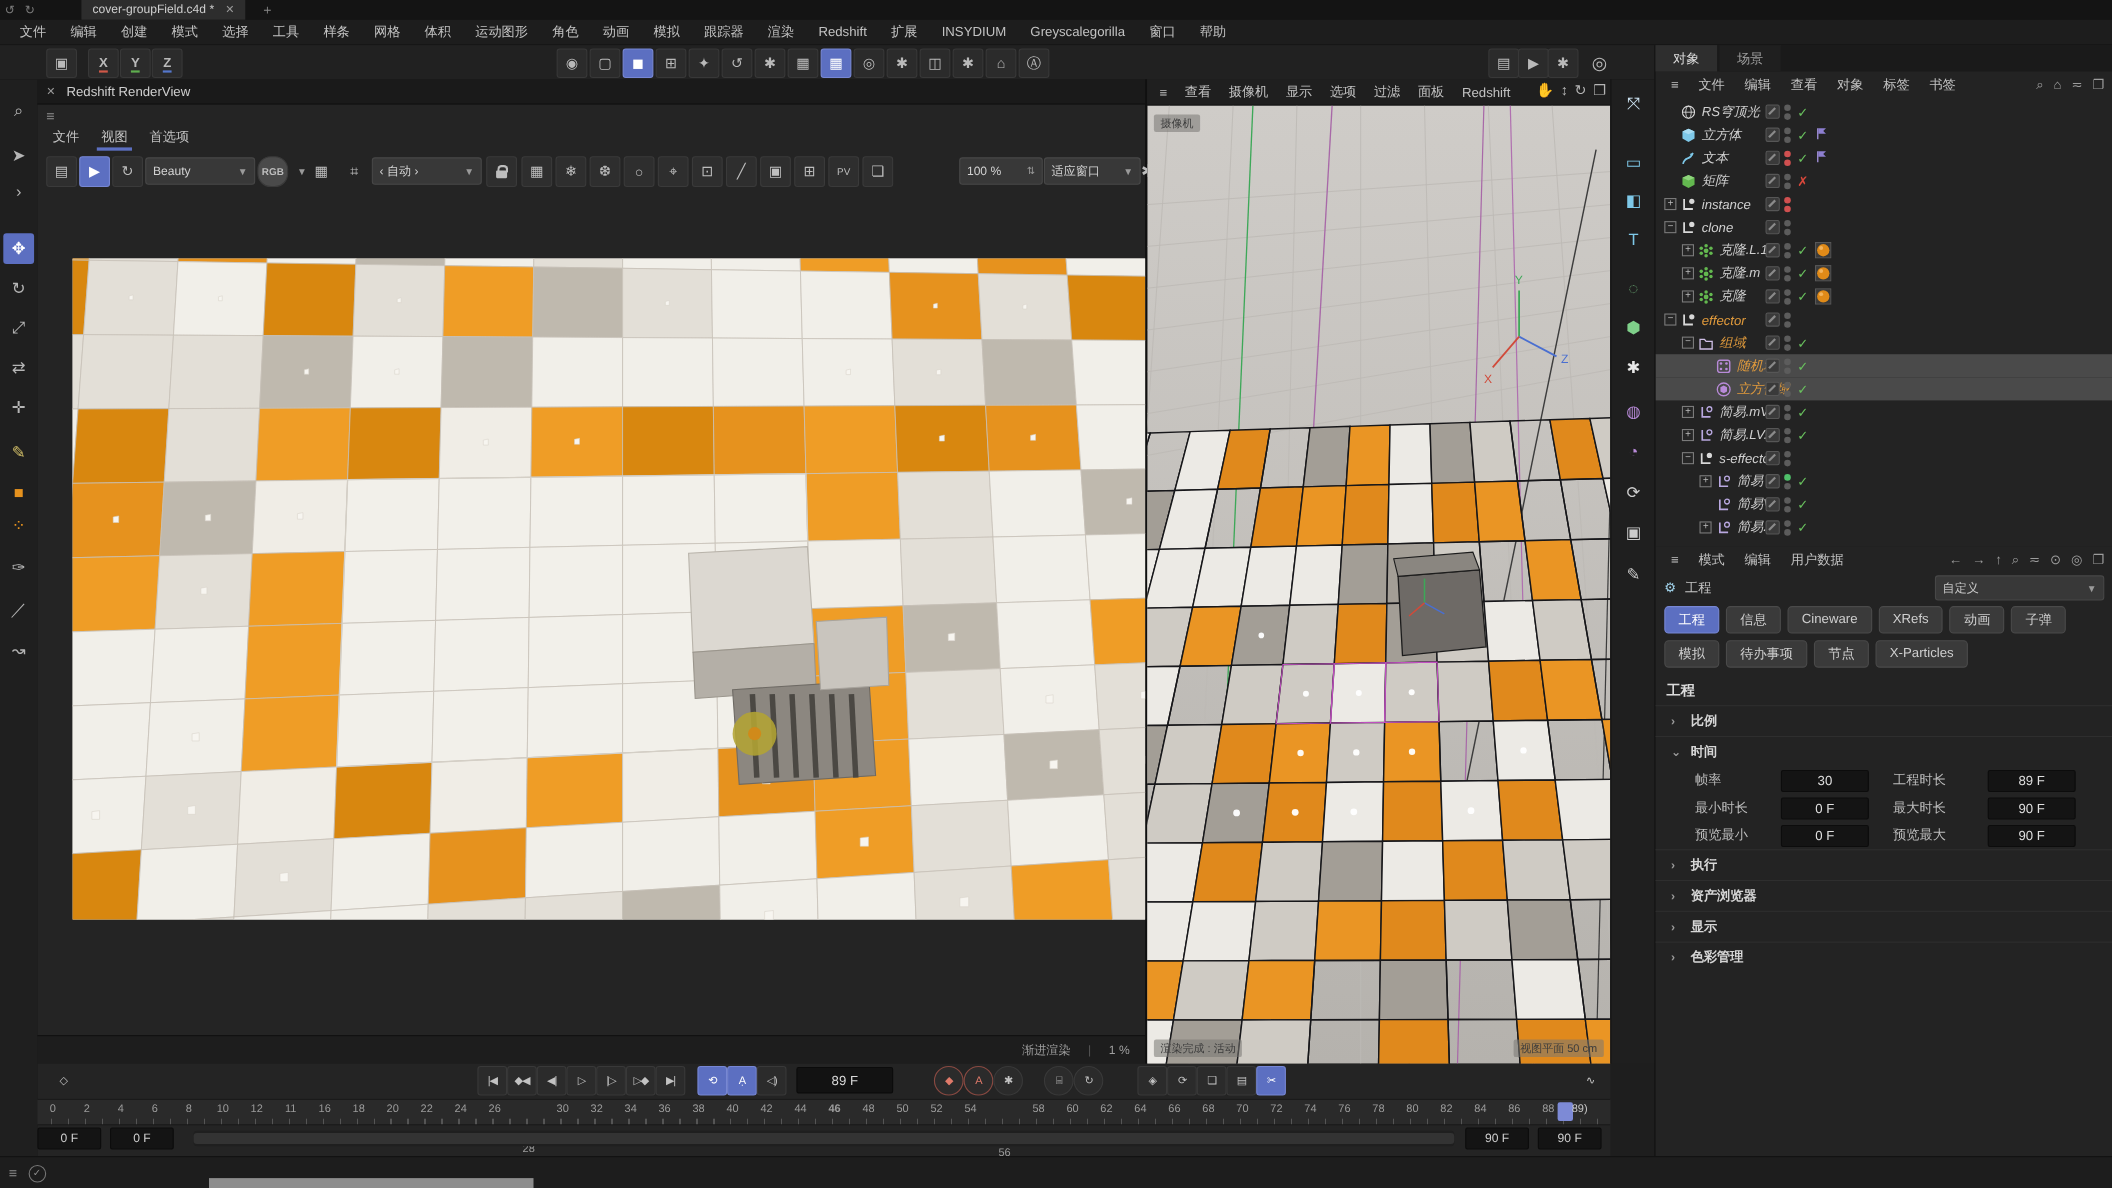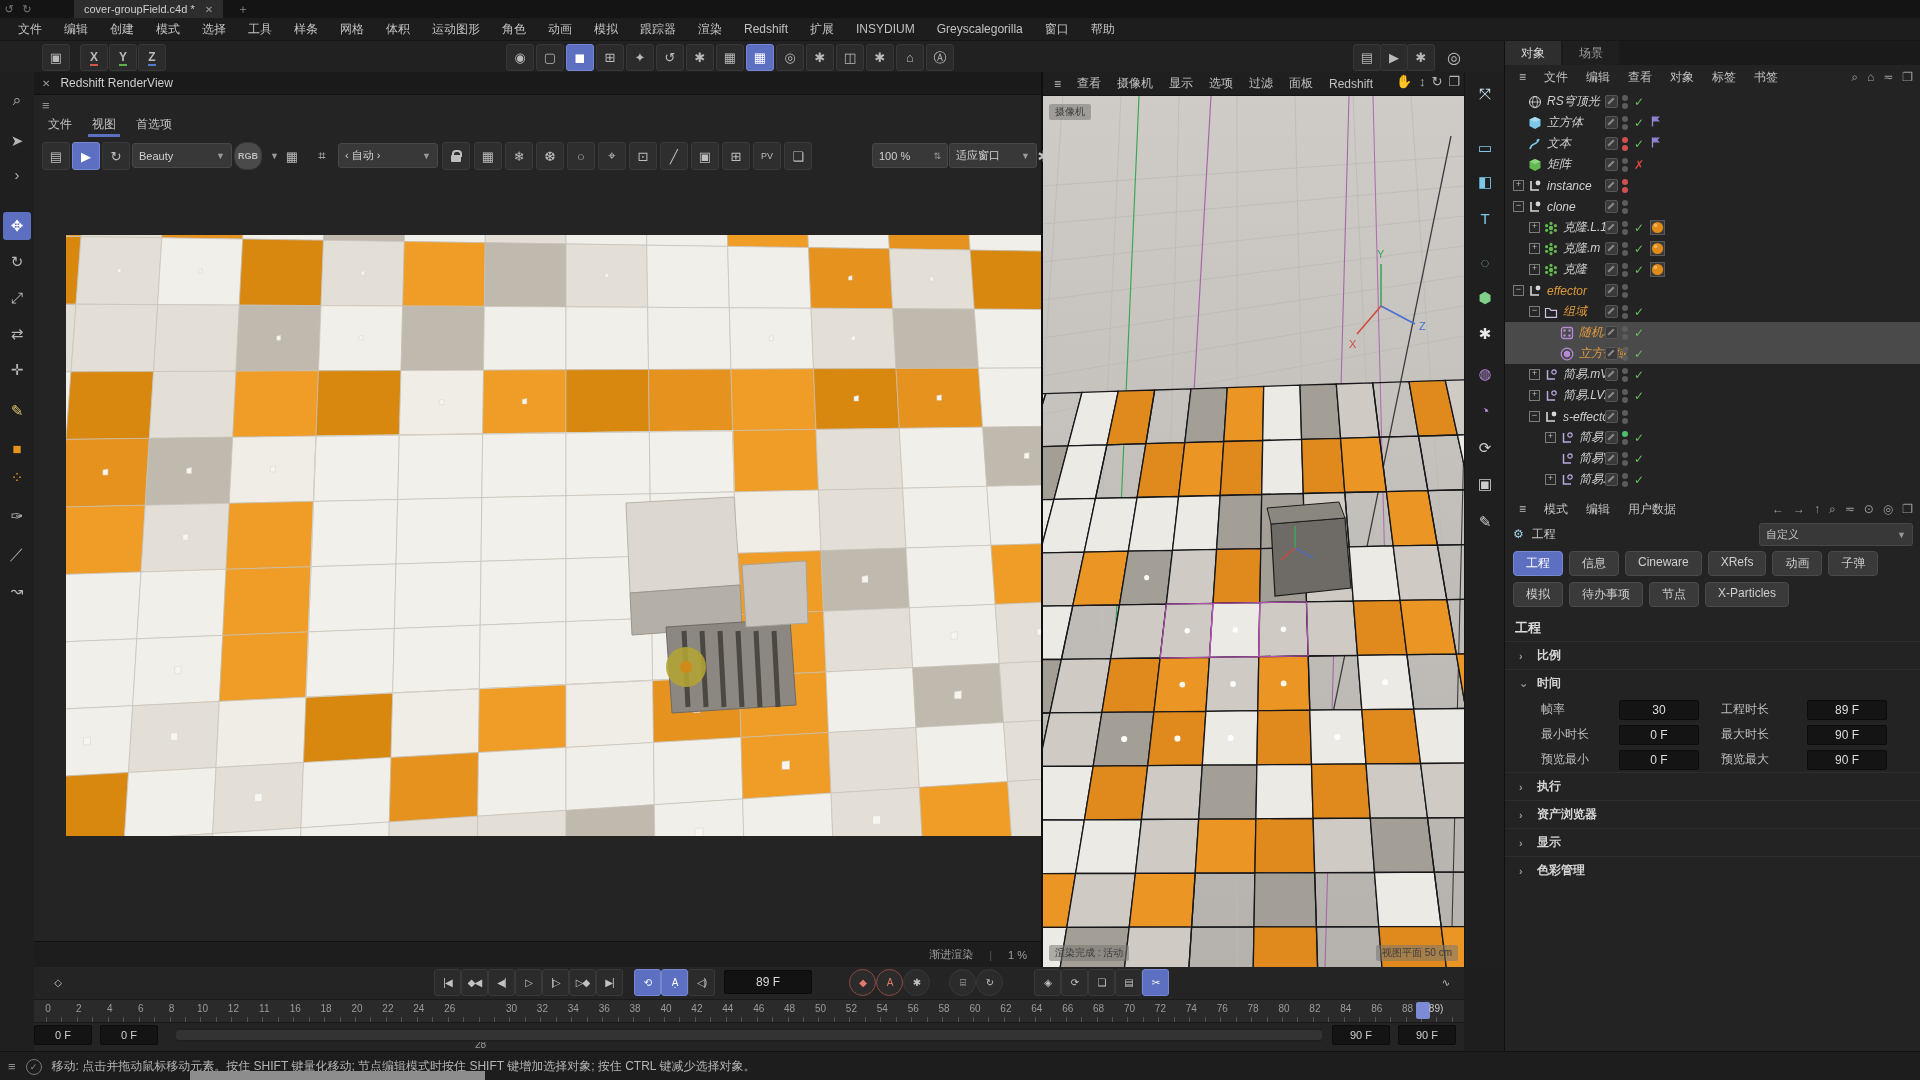--- a/index.html
+++ b/index.html
@@ -1317,7 +1317,7 @@
         <div class="tick" style="left: 632px;">40</div>
         <div class="tick" style="left: 662.9px;">42</div>
         <div class="tick" style="left: 693.8px;">44</div>
-        <div class="tick" style="left: 724.7px;">46</div>
+        <div class="tick" style="left: 724.7px; font-weight: bold;">46</div>
         <div class="tick" style="left: 755.6px;">48</div>
         <div class="tick" style="left: 786.5px;">50</div>
         <div class="tick" style="left: 817.4px;">52</div>

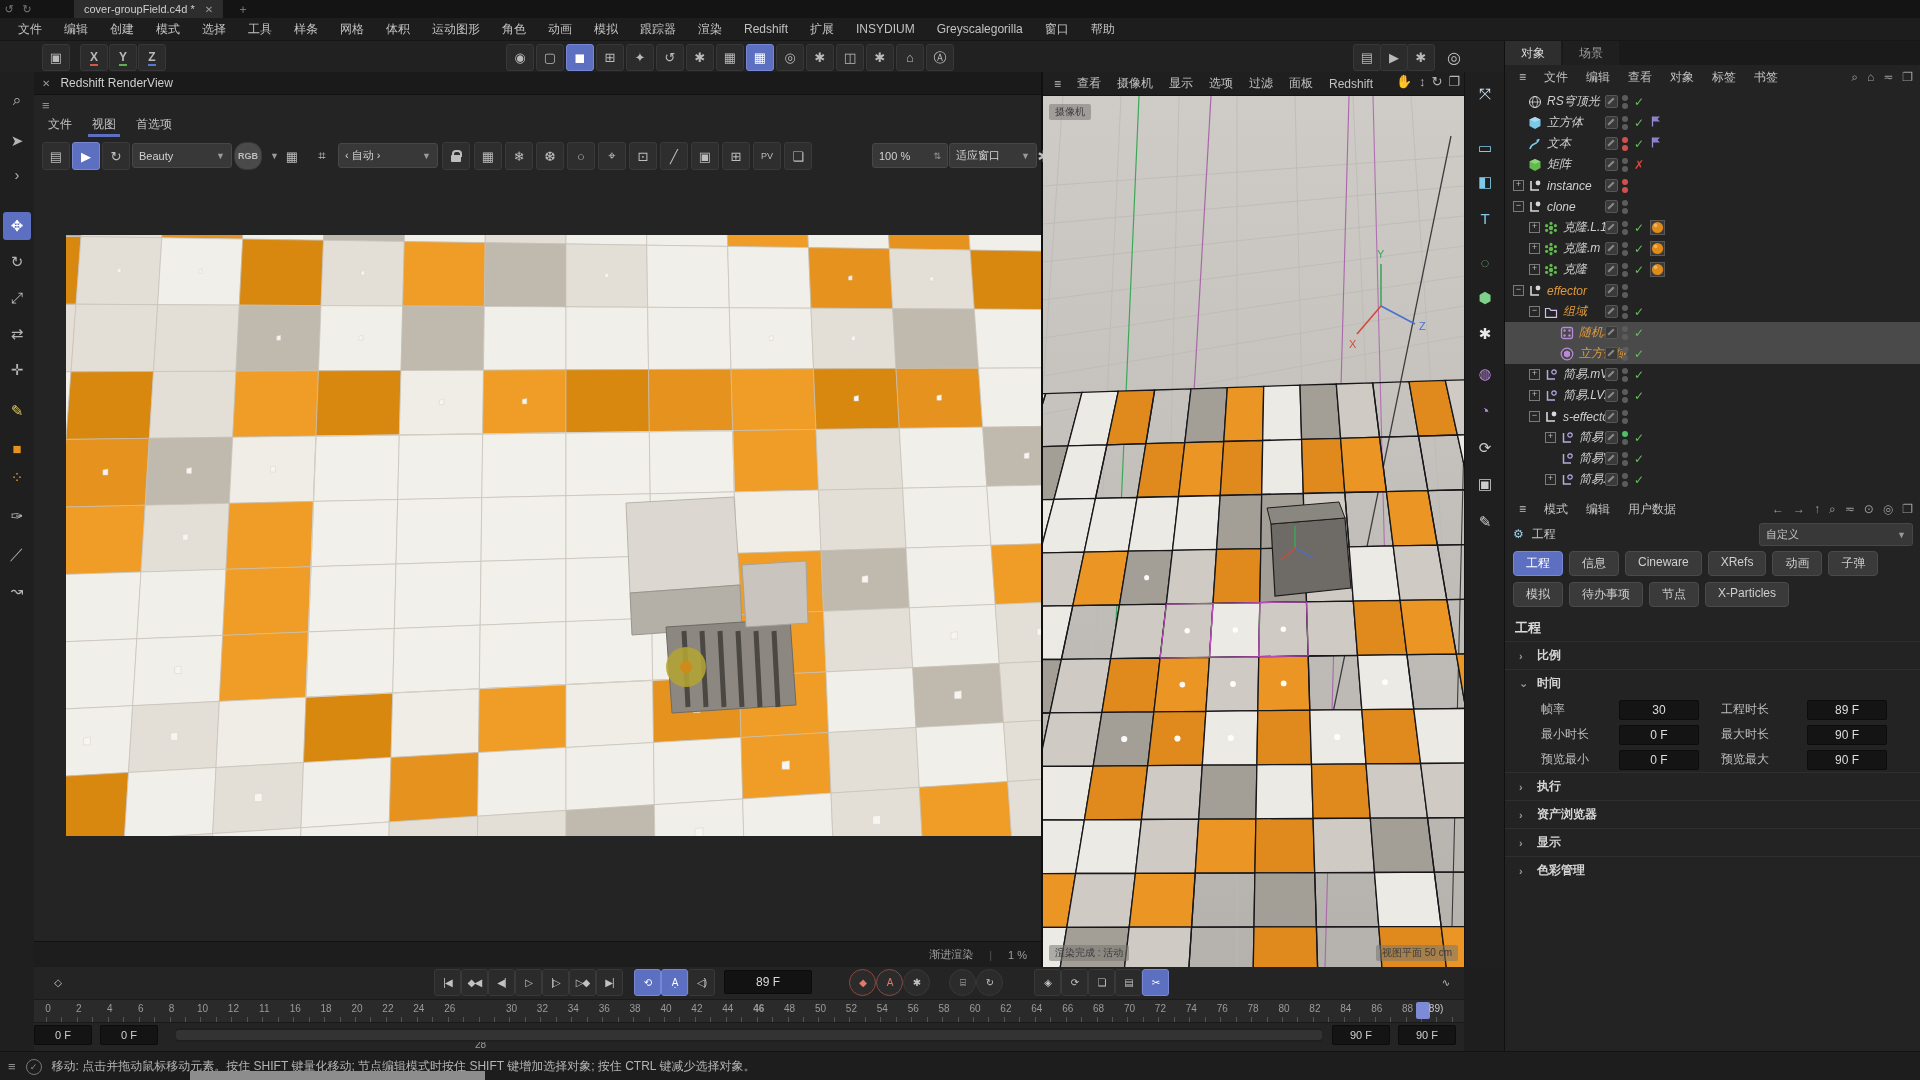--- a/index.html
+++ b/index.html
@@ -1322,7 +1322,7 @@
         <div class="tick" style="left: 786.5px;">50</div>
         <div class="tick" style="left: 817.4px;">52</div>
         <div class="tick" style="left: 848.3px;">54</div>
-        <div class="tick" style="left: 879.2px;">56</div>
+        <div class="tick" style="left: 879.2px; margin-top: 40px;">56</div>
         <div class="tick" style="left: 910.1px;">58</div>
         <div class="tick" style="left: 941px;">60</div>
         <div class="tick" style="left: 971.9px;">62</div>

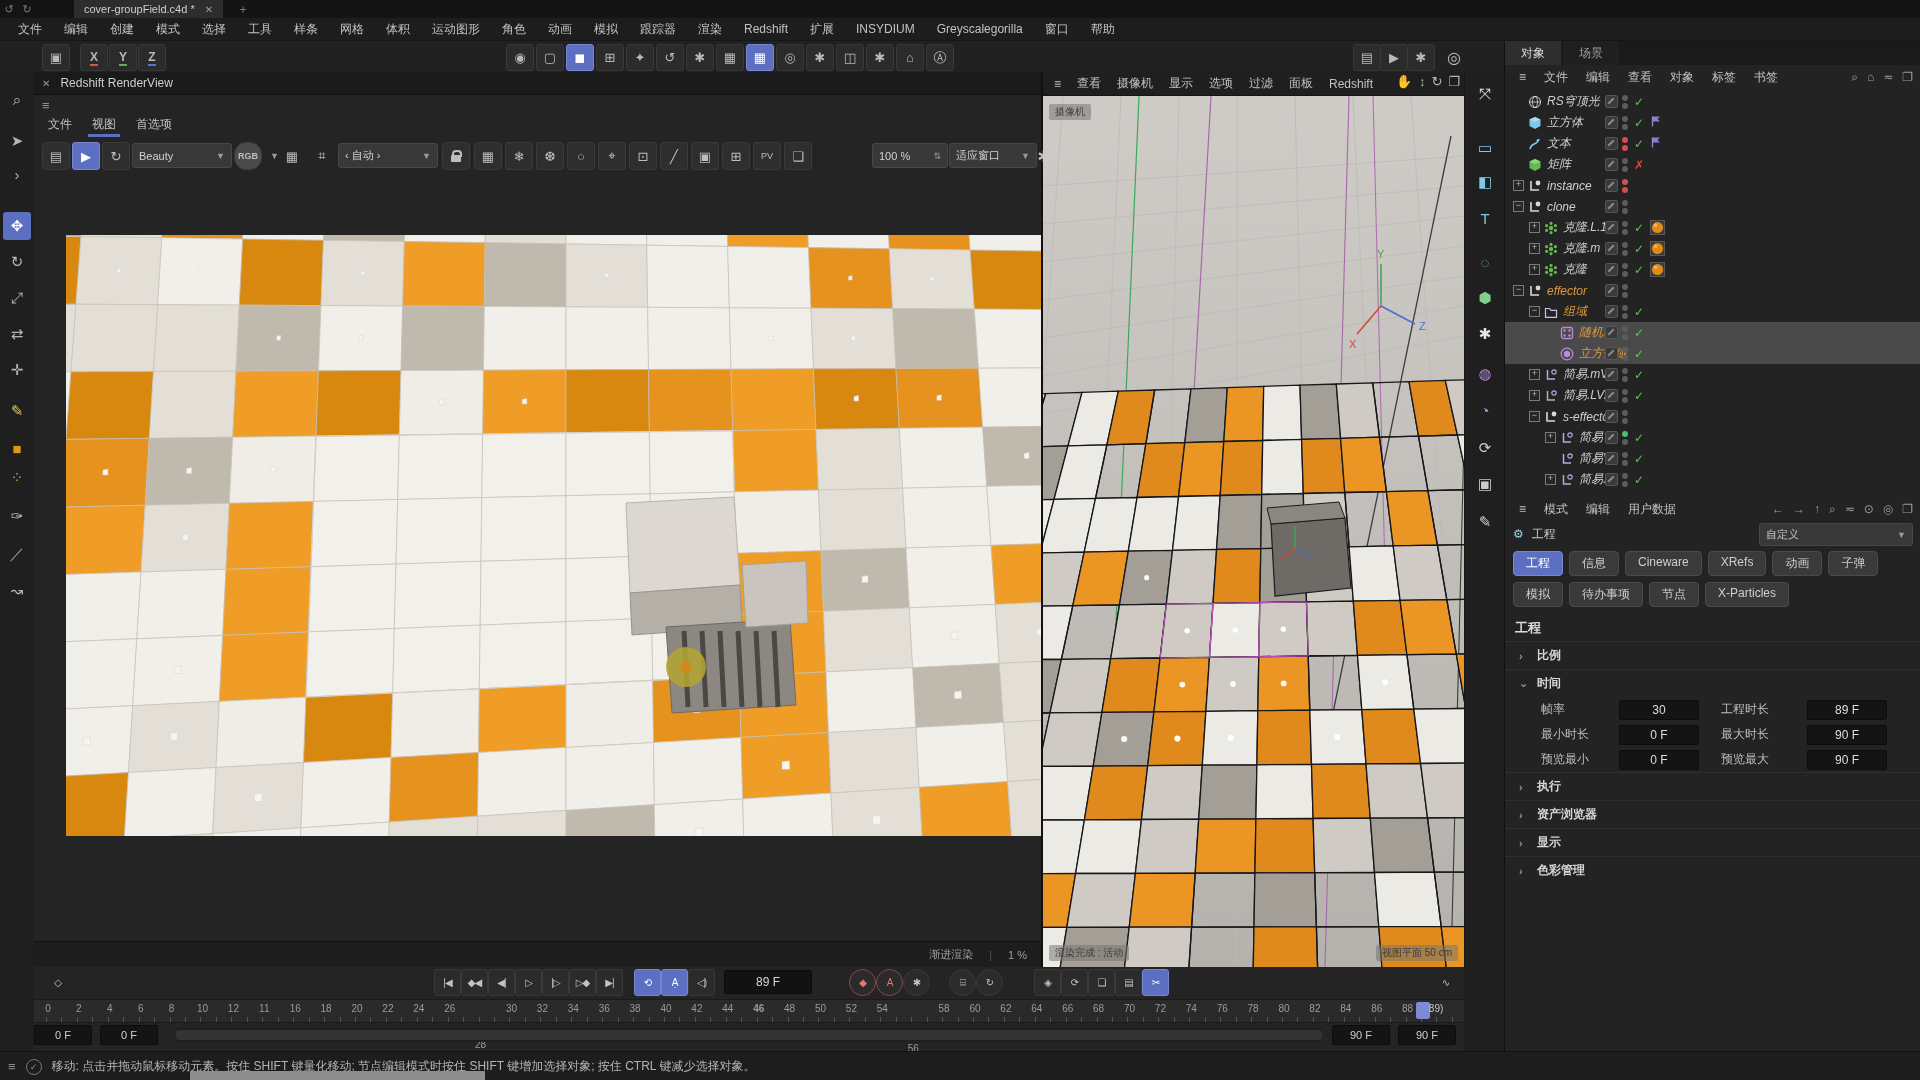--- a/index.html
+++ b/index.html
@@ -1356,7 +1356,6 @@
   <div id="statusbar" class="abs">
     <span class="statico">≡</span>
     <span class="statico" style="border:1px solid #777;border-radius:8px;width:14px;height:14px;display:inline-flex;align-items:center;justify-content:center;font-size:9px;">✓</span>
-    <span>移动: 点击并拖动鼠标移动元素。按住 SHIFT 键量化移动; 节点编辑模式时按住 SHIFT 键增加选择对象; 按住 CTRL 键减少选择对象。</span>
   </div>
   <div id="graybar" class="abs"></div>
 </div>

